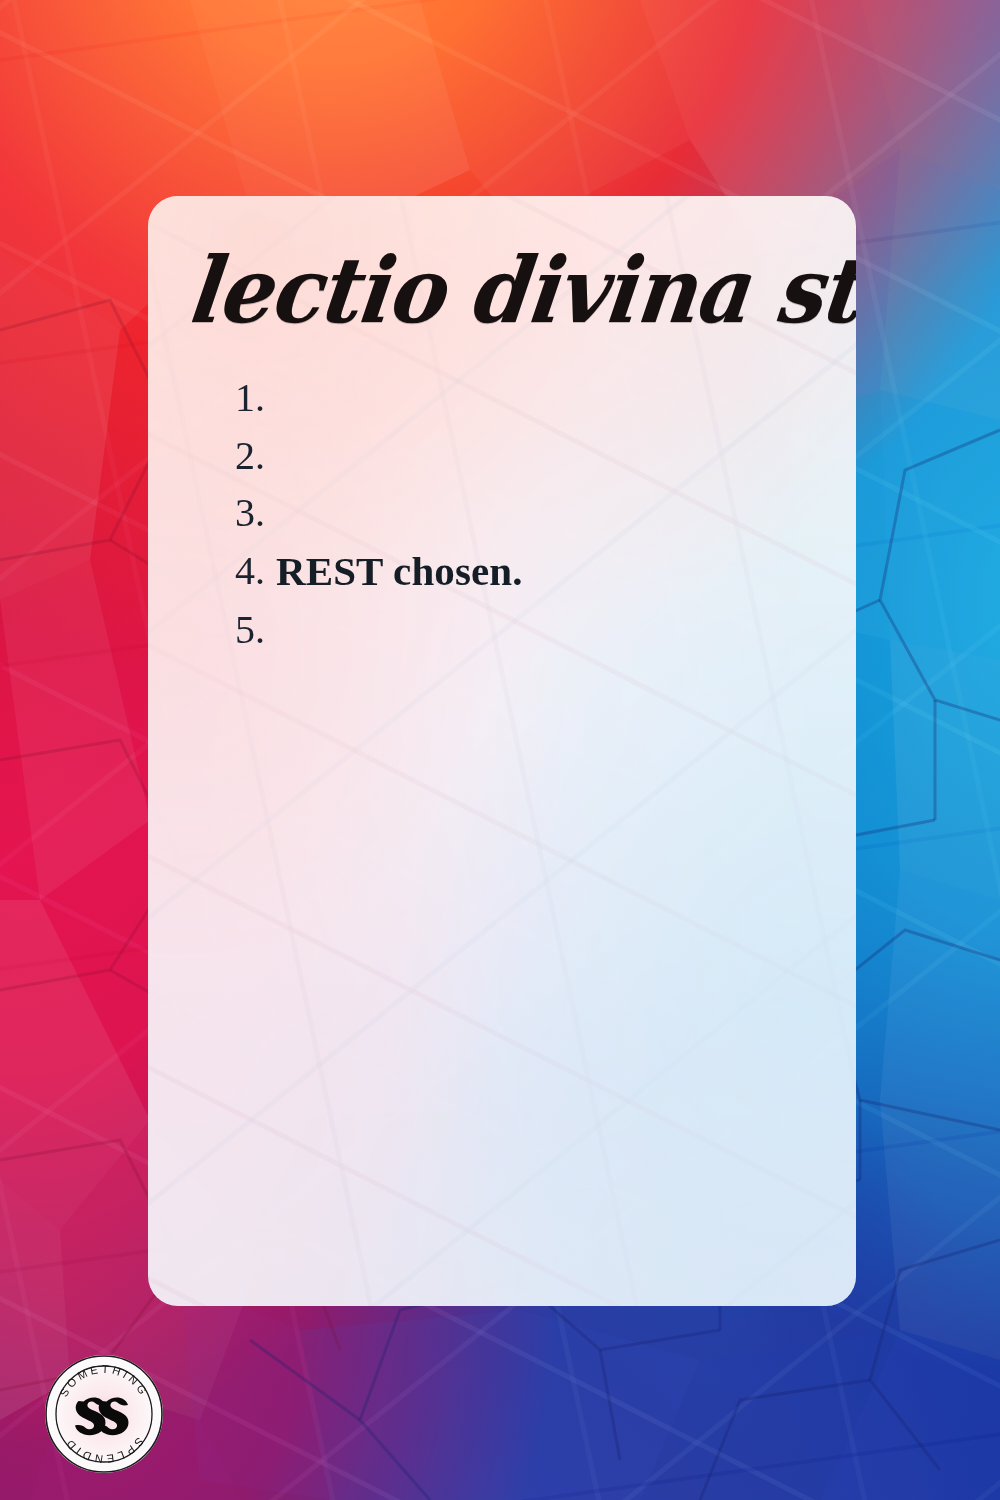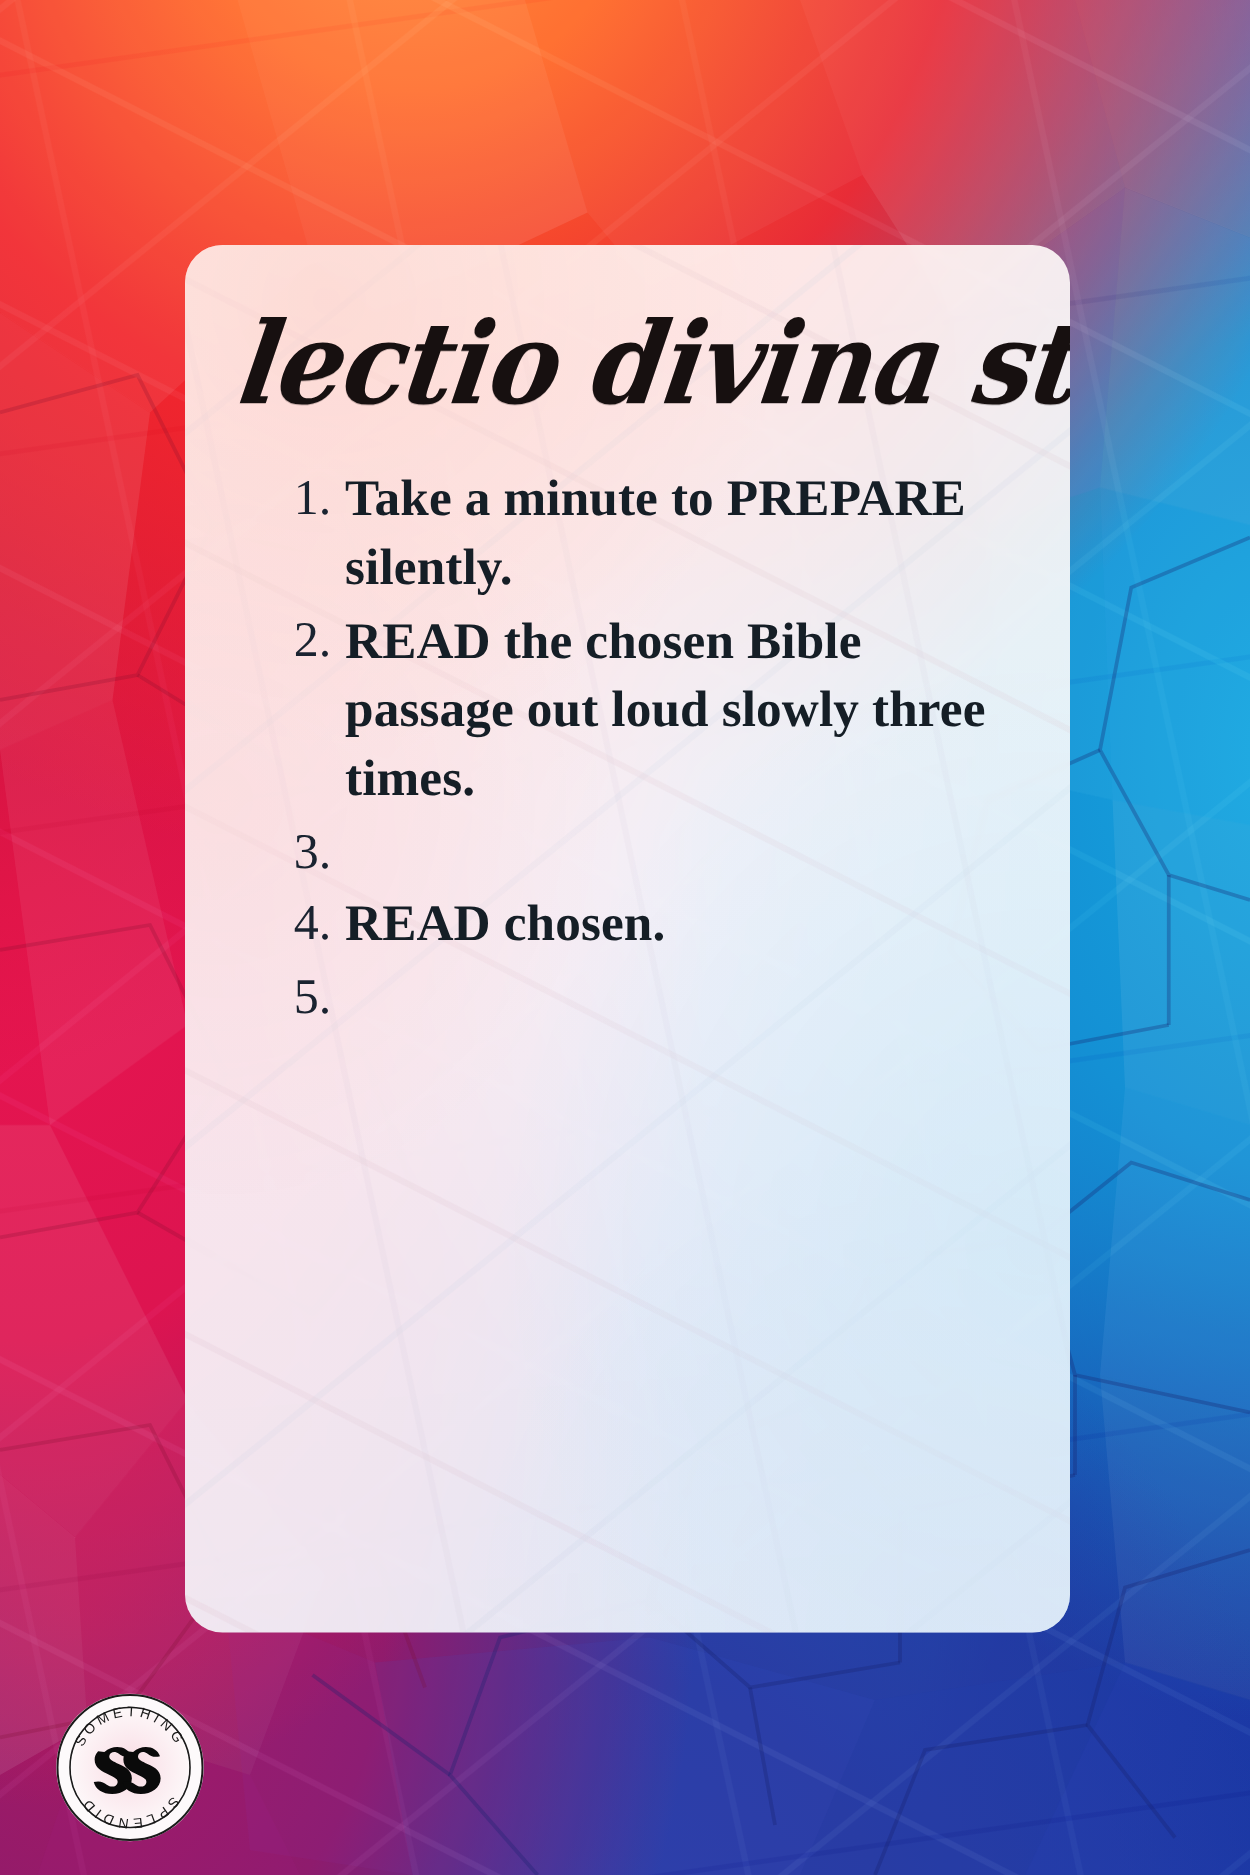--- a/index.html
+++ b/index.html
@@ -269,7 +269,6 @@
 
         <li class="step">
           <span class="step-num">1.</span>
-          <span class="step-text"><span>Take a minute to </span><span class="kw">PREPARE</span><span> silently.</span></span>
         </li>
 
         <li class="step">

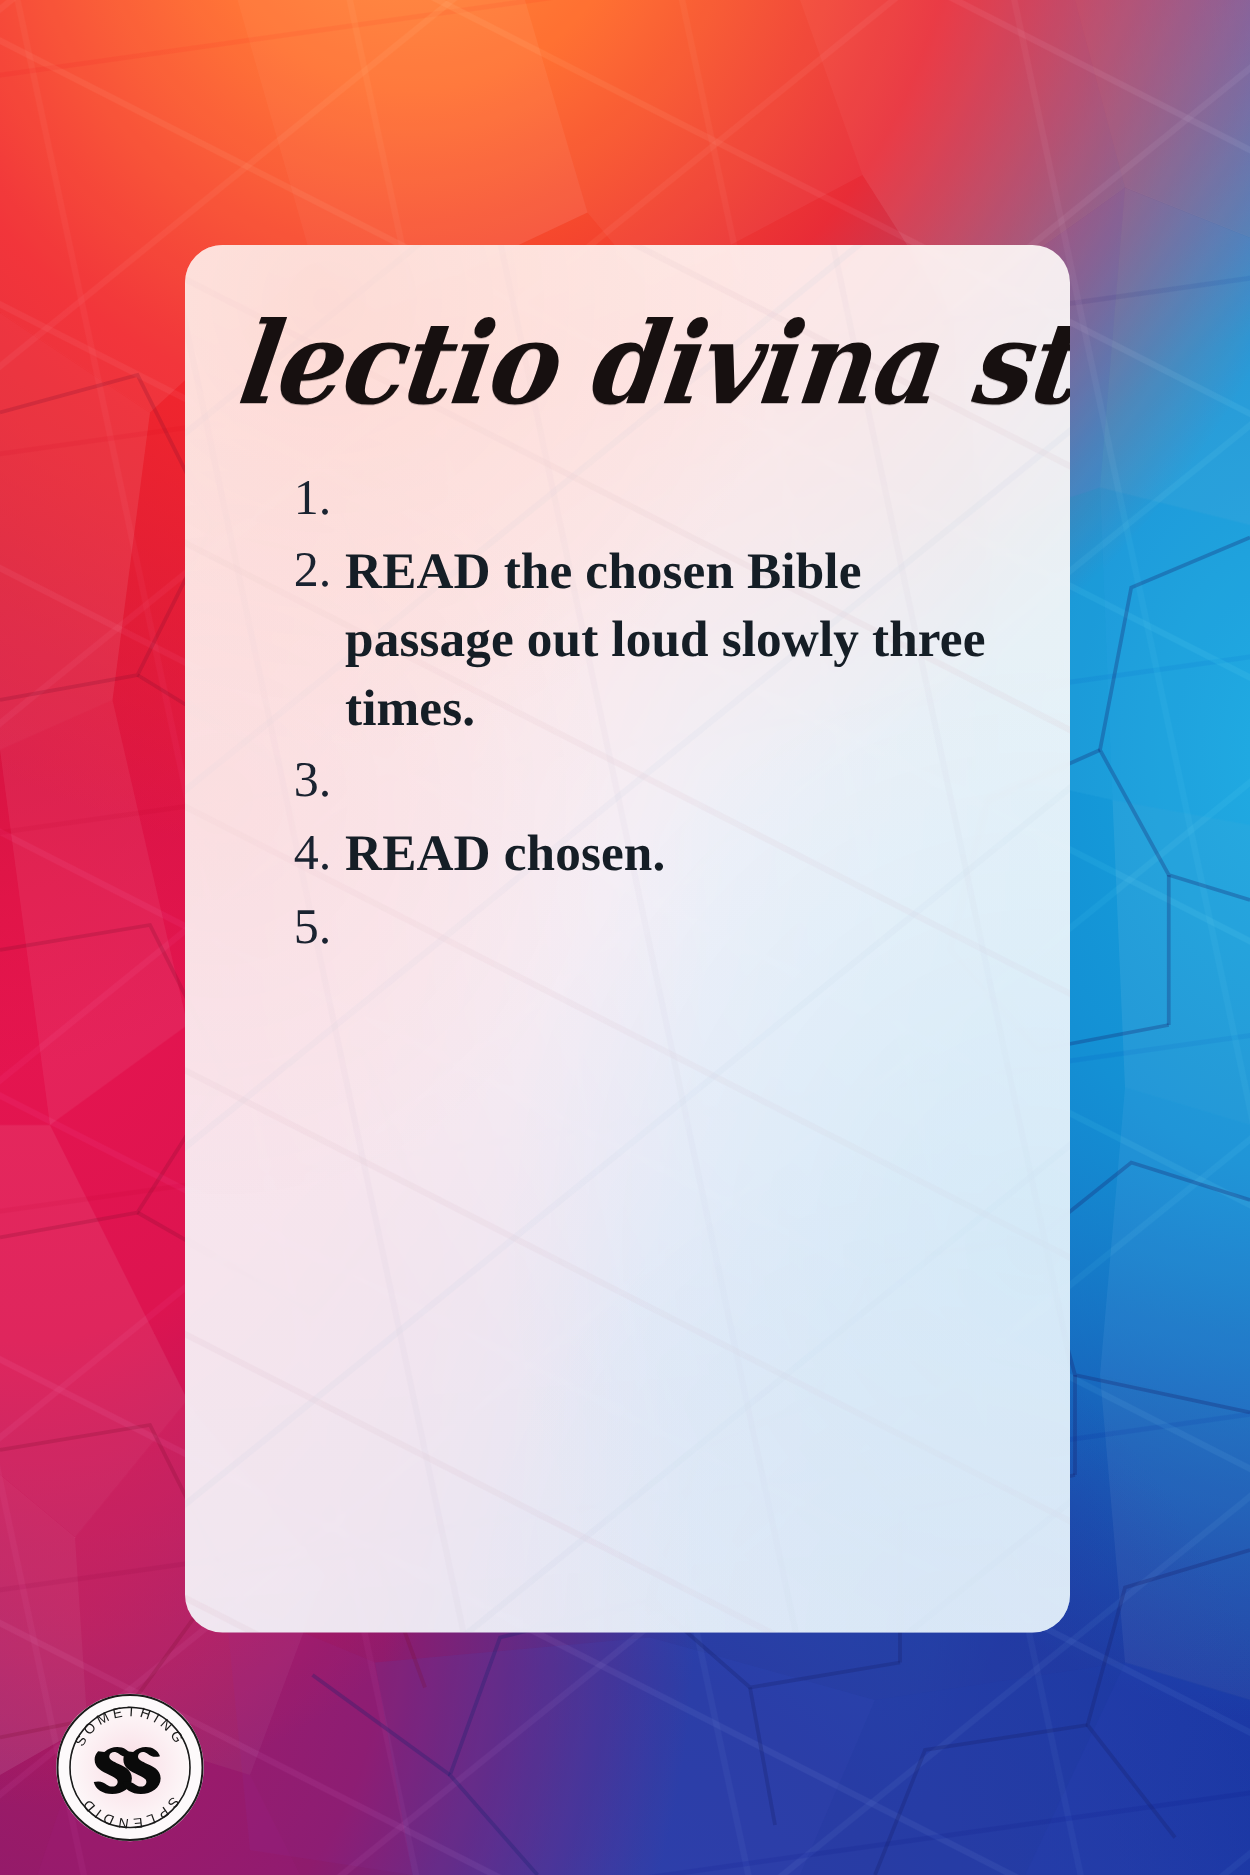--- a/index.html
+++ b/index.html
@@ -273,7 +273,6 @@
 
         <li class="step">
           <span class="step-num">2.</span>
-          <span class="step-text"><span></span><span class="kw">READ</span><span> the chosen Bible passage out loud slowly three times.</span></span>
         </li>
 
         <li class="step">

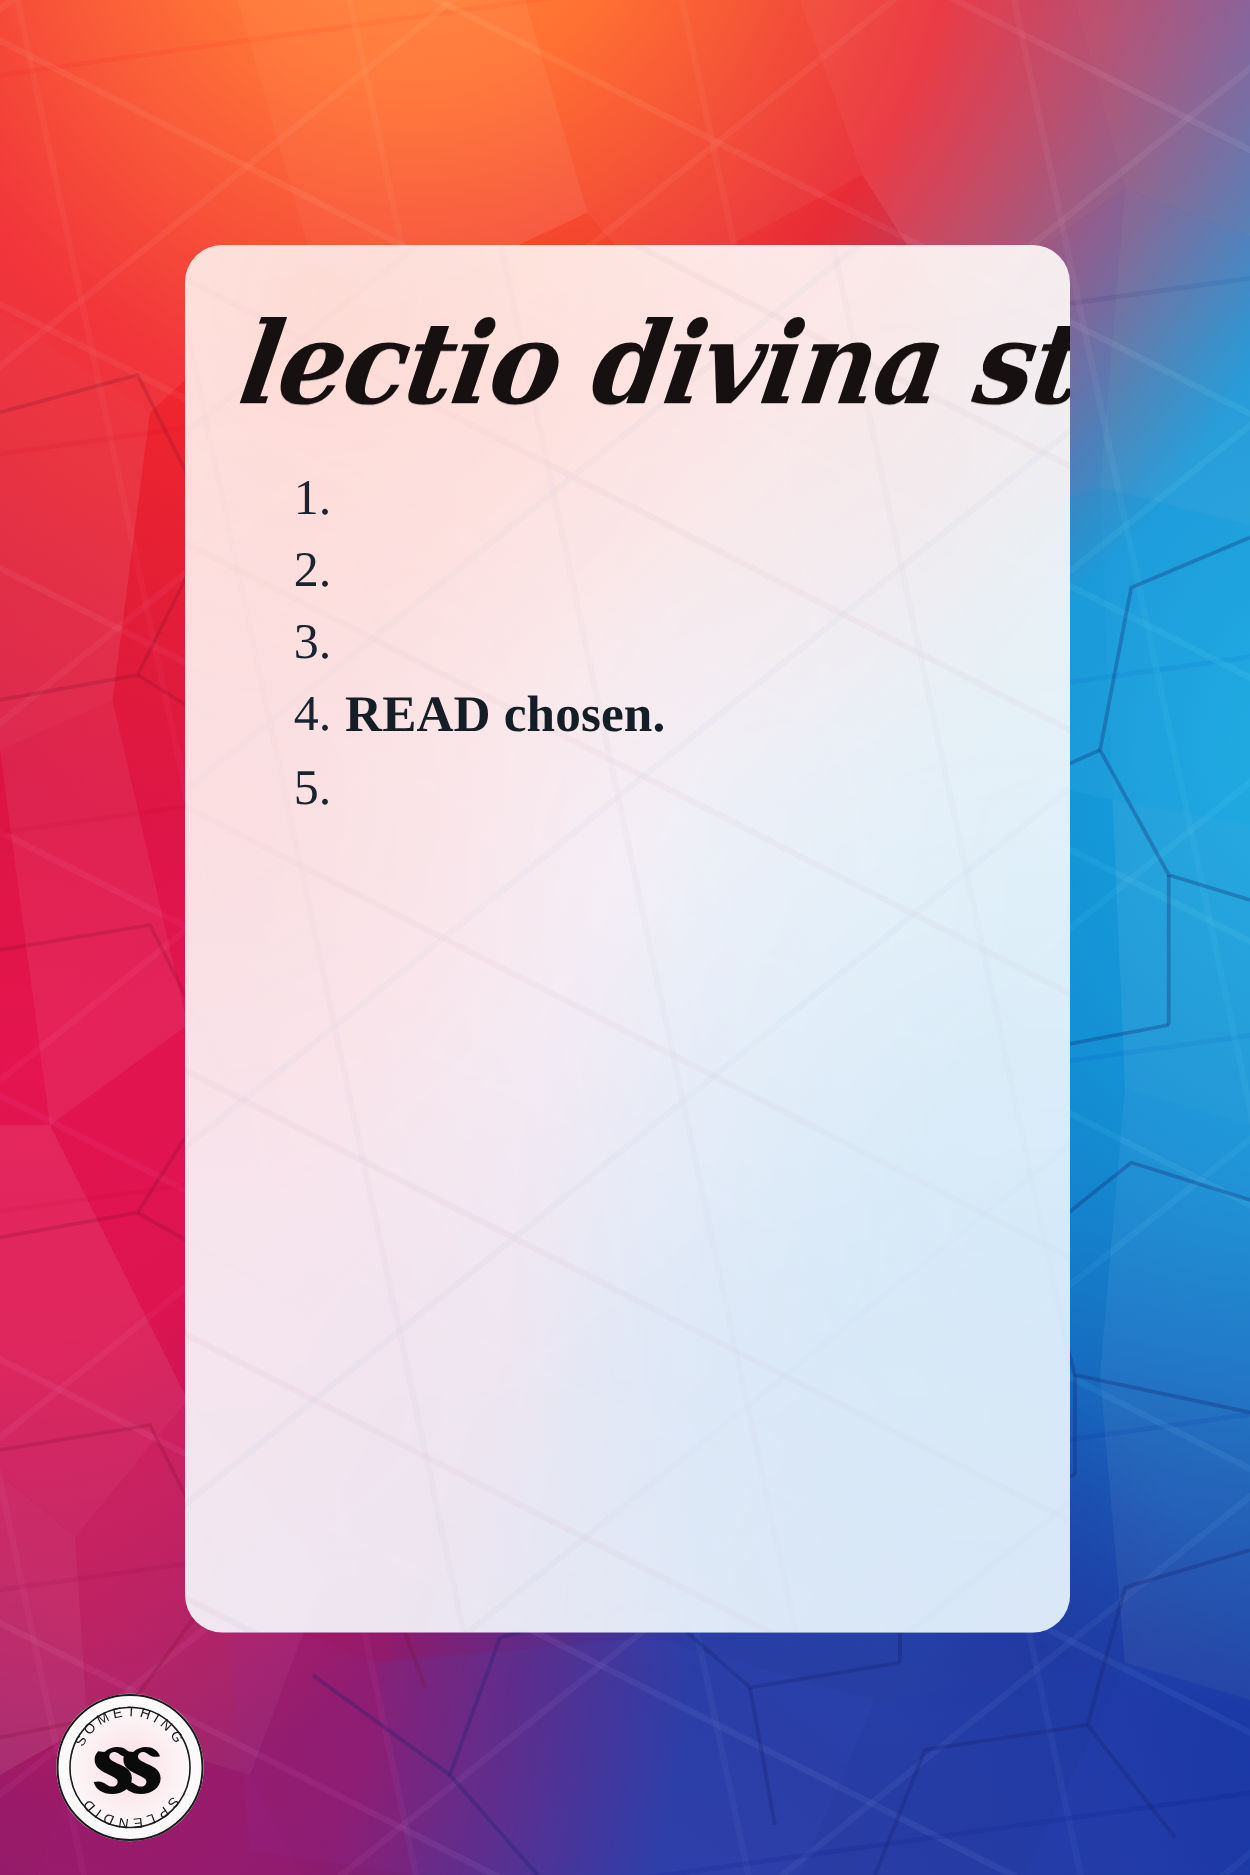--- a/index.html
+++ b/index.html
@@ -281,7 +281,7 @@
 
         <li class="step">
           <span class="step-num">4.</span>
-          <span class="step-text"><span></span><span class="kw">READ</span><span> chosen.</span></span>
+          <span class="step-text"><span></span><span class="kw">REST</span><span> chosen.</span></span>
         </li>
 
         <li class="step">

